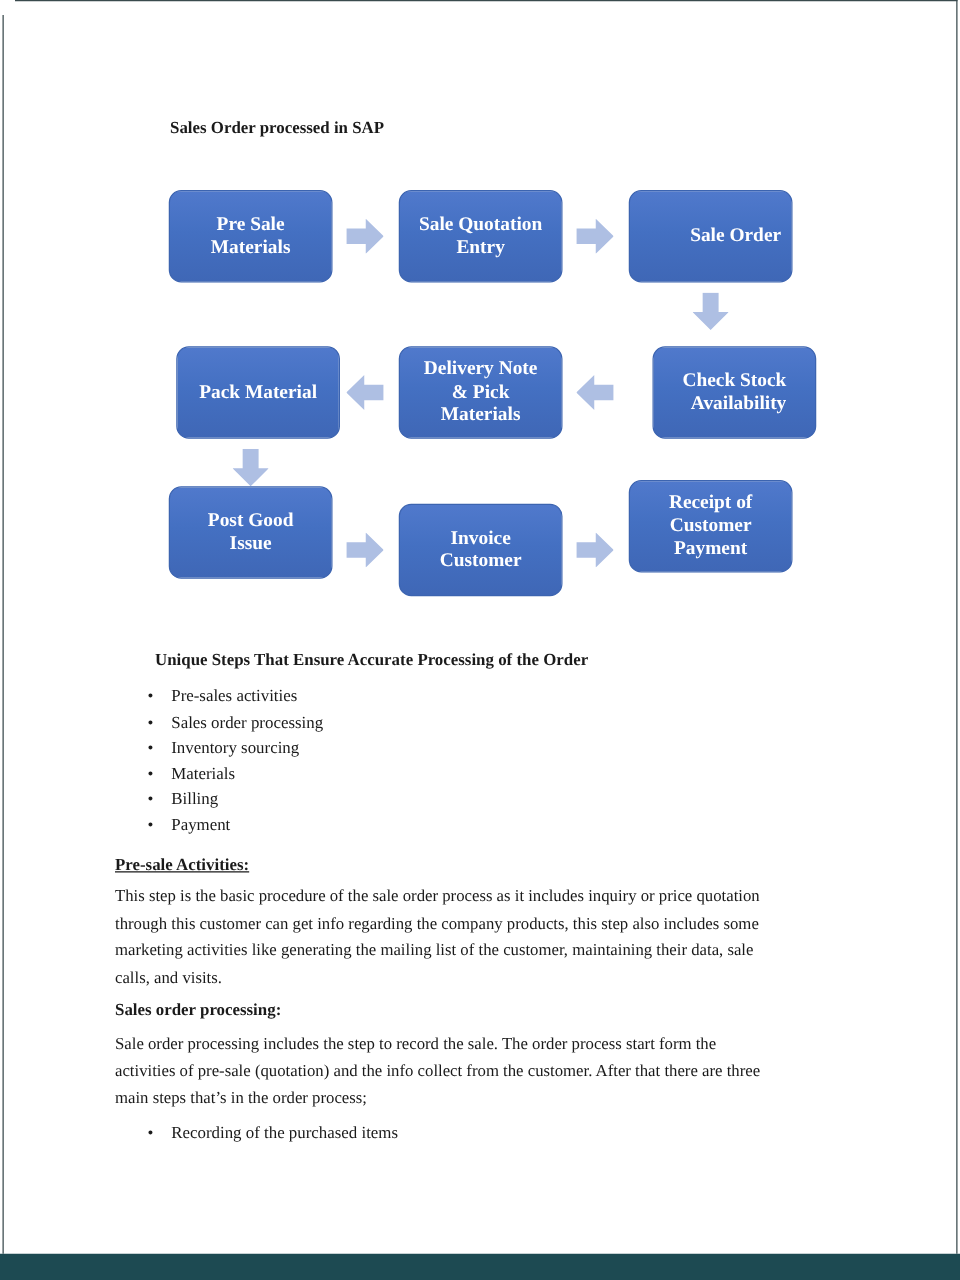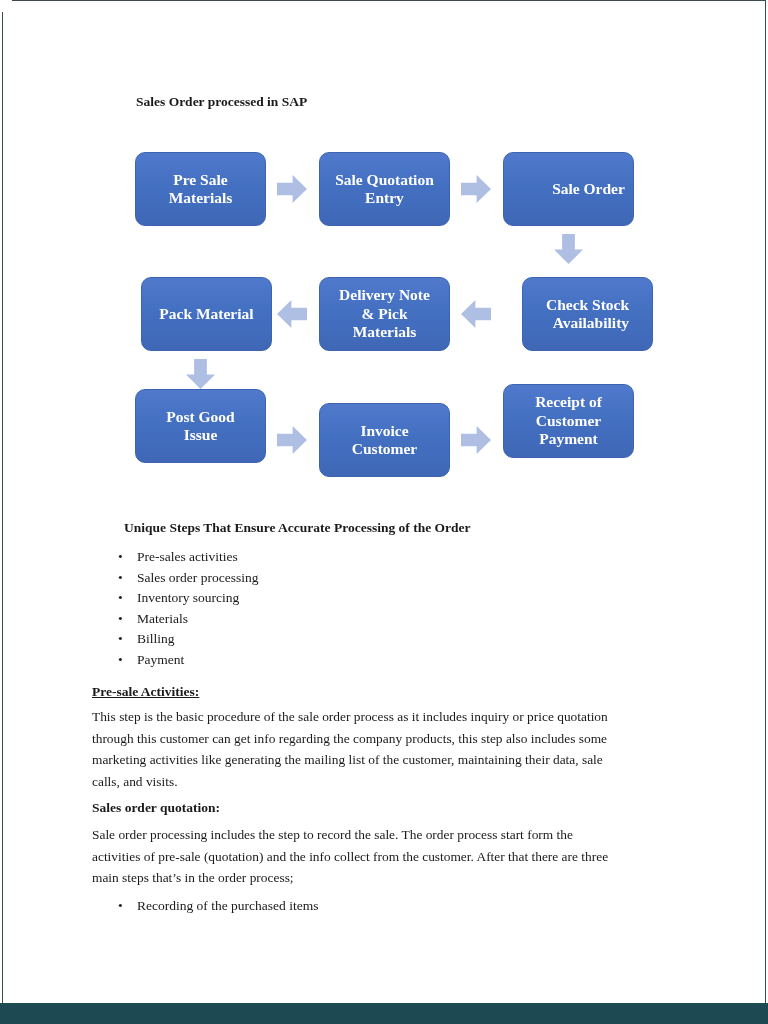--- a/index.html
+++ b/index.html
@@ -147,7 +147,7 @@
 marketing activities like generating the mailing list of the customer, maintaining their data, sale
 calls, and visits.</p>
 
-<h2 class="h2" style="top:800px;">Sales order quotation:</h2>
+<h2 class="h2" style="top:800px;">Sales order processing:</h2>
 
 <p class="para" style="top:824px;">Sale order processing includes the step to record the sale. The order process start form the
 activities of pre-sale (quotation) and the info collect from the customer. After that there are three

